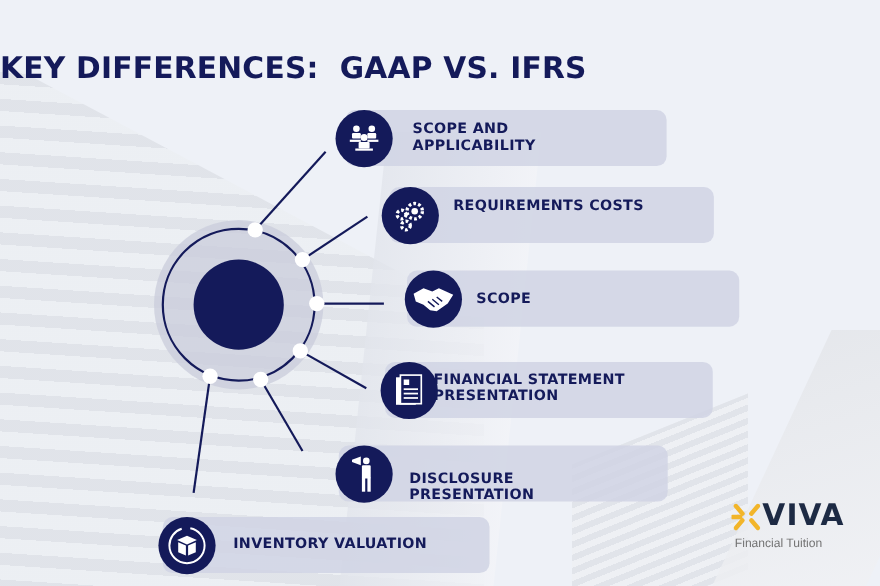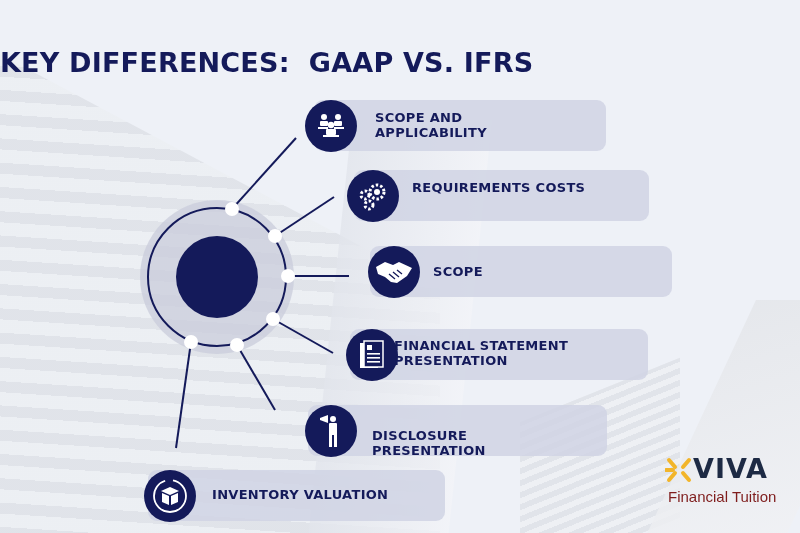--- a/index.html
+++ b/index.html
@@ -28,7 +28,7 @@
   .logo{position:absolute;left:665px;top:455px;}
   .logo .viva{position:absolute;left:28px;top:-2px;font-size:27px;font-weight:bold;color:#1d2a44;
     letter-spacing:1px;font-family:"DejaVu Sans",sans-serif;}
-  .logo .sub{position:absolute;left:3px;top:33px;font-size:15px;color:#7f1d1d;white-space:nowrap;
+  .logo .sub{position:absolute;left:3px;top:33px;font-size:11px;color:#737373;white-space:nowrap;
     font-family:"Liberation Sans",sans-serif;}
 </style>
 </head>

